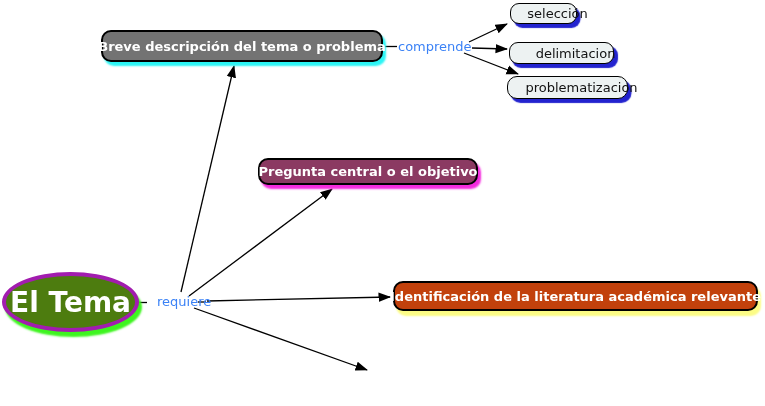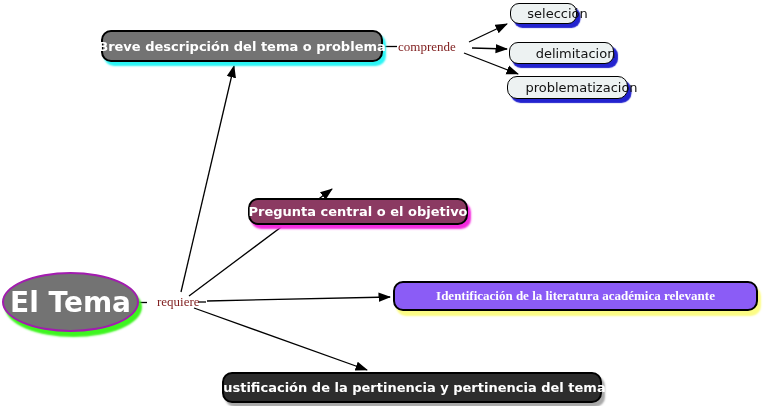--- a/index.html
+++ b/index.html
@@ -38,7 +38,7 @@
   .root-ellipse span { font-size:28px; font-weight:bold; color:#ffffff; }
 
   .link-label {
-    position:absolute; font-size:13px; color:#7f1d1d; white-space:nowrap; cursor:default;font-family:Liberation Serif, serif;
+    position:absolute; font-size:13px; color:#3b82f6; white-space:nowrap; cursor:default;
   }
   .label-requiere  { left:157px; top:294px; }
   .label-comprende { left:398px; top:39px; }

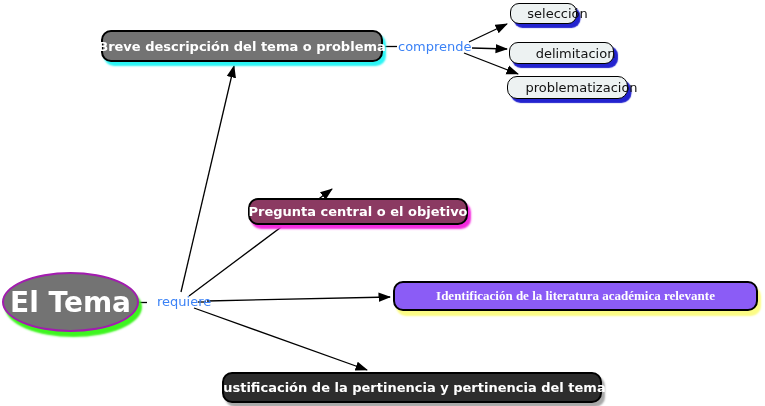--- a/index.html
+++ b/index.html
@@ -22,7 +22,7 @@
     border:1.5px solid #000000; border-radius:9px;padding-left:28px;
   }
   .node-breve          { left:101px; top:30px;  width:282px; height:32px; background:#737373; box-shadow:3px 4px 2px #2BF5F5; }
-  .node-pregunta       { left:248px; top:158px; width:220px; height:27px; background:#8B3A62; box-shadow:3px 4px 2px #F42BDE;margin-top:40px; }
+  .node-pregunta       { left:258px; top:158px; width:220px; height:27px; background:#8B3A62; box-shadow:3px 4px 2px #F42BDE; }
   .node-identificacion { left:393px; top:281px; width:365px; height:30px; background:#8b5cf6; box-shadow:3px 5px 2px #FCFC85;font-family:Liberation Serif, serif; }
   .node-justificacion  { left:222px; top:372px; width:380px; height:31px; background:#2D2D2D; box-shadow:3px 4px 2px #A8A8A8; }
   .node-seleccion        { left:510px; top:3px;  width:67px;  height:21px; box-shadow:3.5px 4px 1px #2323CF; }

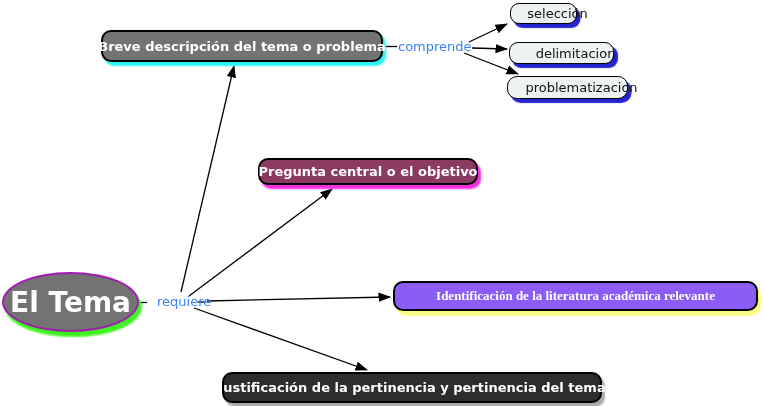--- a/index.html
+++ b/index.html
@@ -31,7 +31,7 @@
 
   .root-ellipse {
     position:absolute; left:2px; top:272px; width:137px; height:60px;
-    background:#737373; border:2px solid #a21caf; border-radius:50%;
+    background:#4d7c0f; border:4px solid #a21caf; border-radius:50%;
     box-shadow:3px 5px 2px #3DF51E;
     display:flex; align-items:center; justify-content:center;
   }

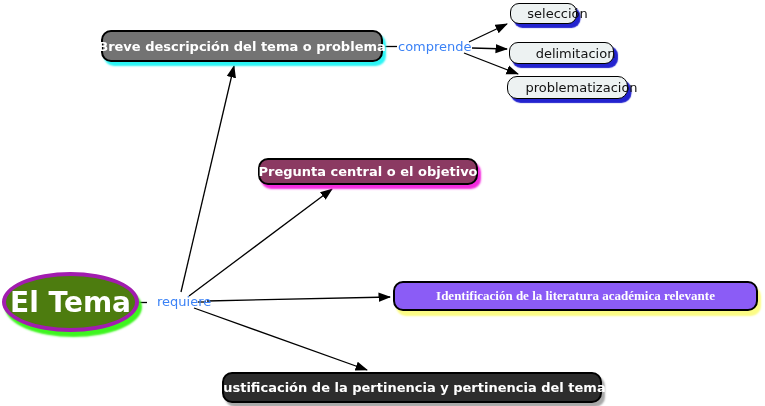--- a/index.html
+++ b/index.html
@@ -23,7 +23,7 @@
   }
   .node-breve          { left:101px; top:30px;  width:282px; height:32px; background:#737373; box-shadow:3px 4px 2px #2BF5F5; }
   .node-pregunta       { left:258px; top:158px; width:220px; height:27px; background:#8B3A62; box-shadow:3px 4px 2px #F42BDE; }
-  .node-identificacion { left:393px; top:281px; width:365px; height:30px; background:#8b5cf6; box-shadow:3px 5px 2px #FCFC85;font-family:Liberation Serif, serif; }
+  .node-identificacion { left:393px; top:281px; width:365px; height:30px; background:#c2410c; box-shadow:3px 5px 2px #FCFC85; }
   .node-justificacion  { left:222px; top:372px; width:380px; height:31px; background:#2D2D2D; box-shadow:3px 4px 2px #A8A8A8; }
   .node-seleccion        { left:510px; top:3px;  width:67px;  height:21px; box-shadow:3.5px 4px 1px #2323CF; }
   .node-delimitacion     { left:509px; top:42px; width:105px;  height:22px; box-shadow:3.5px 4px 1px #2323CF; }

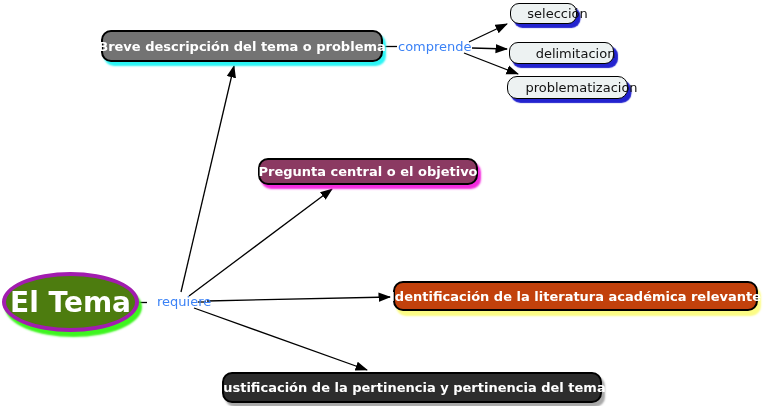--- a/index.html
+++ b/index.html
@@ -88,7 +88,6 @@
 
   <div class="node concept node-identificacion">Identificación de la literatura académica relevante</div>
 
-  <div class="node concept node-justificacion">Justificación de la pertinencia y pertinencia del tema</div>
 
 </div>
 

